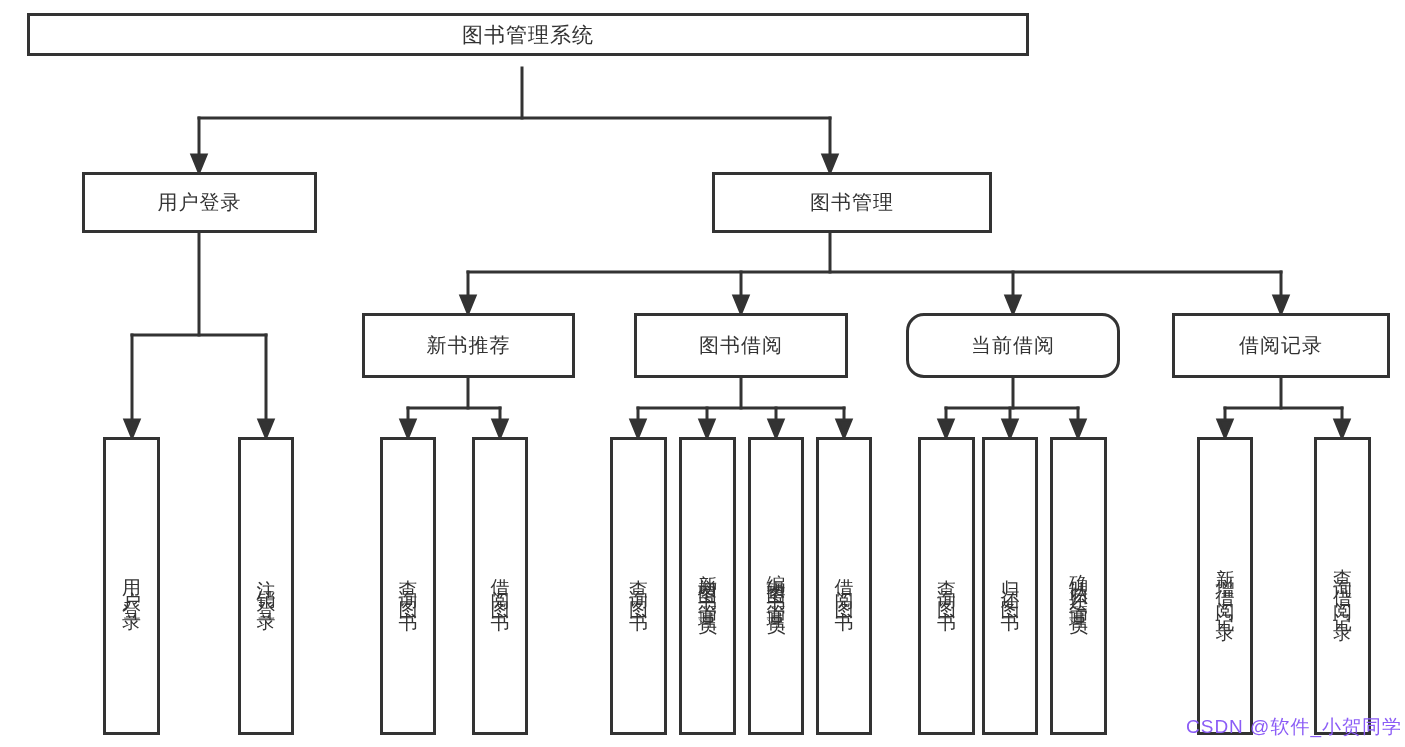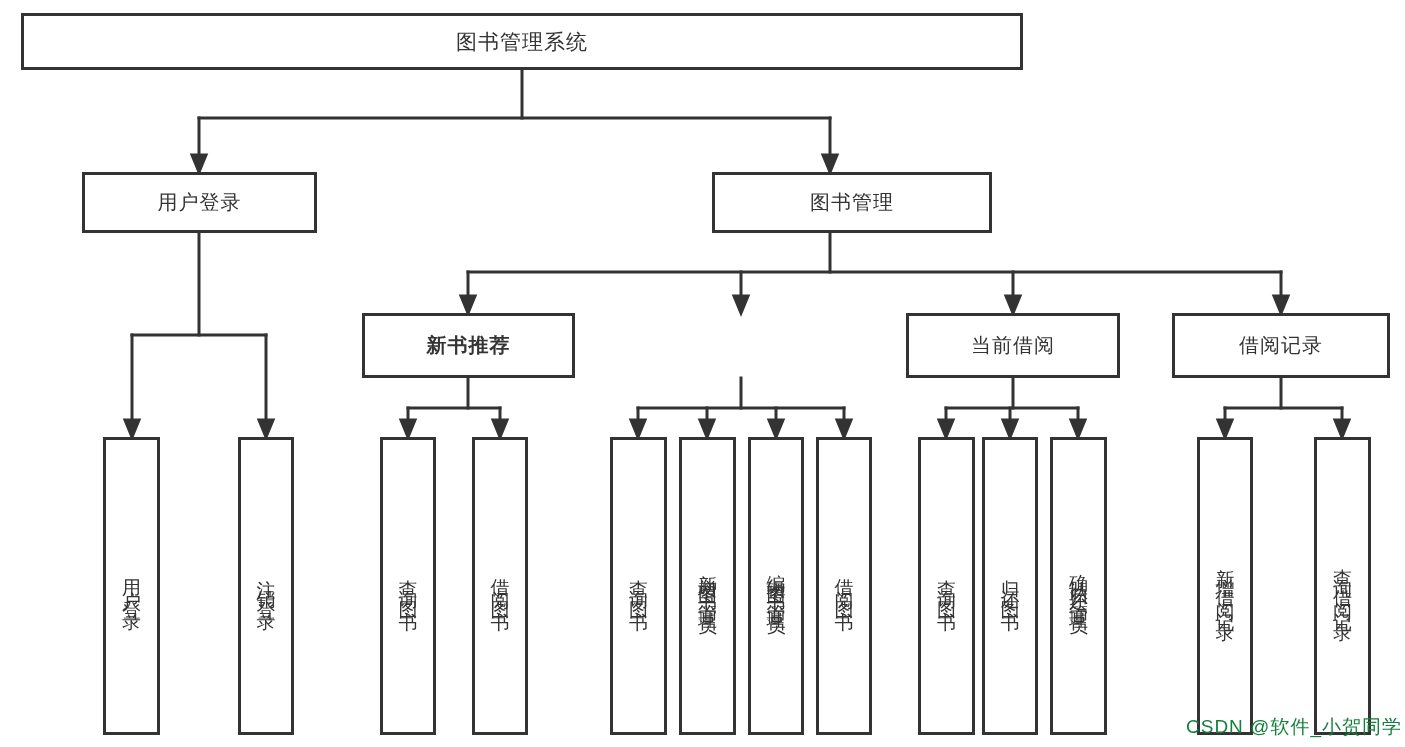--- a/index.html
+++ b/index.html
@@ -35,7 +35,7 @@
     letter-spacing: 1px;
     white-space: nowrap;
   }
-  .node-root      { left: 21px;   top: 13px;  width: 1002px; height: 57px; font-size: 21px; }
+  .node-root      { left: 27px;   top: 13px;  width: 1002px; height: 43px; font-size: 21px; }
   .node-l2-a      { left: 82px;   top: 172px; width: 235px;  height: 61px; }
   .node-l2-b      { left: 712px;  top: 172px; width: 280px;  height: 61px; }
   .node-l3-a      { left: 362px;  top: 313px; width: 213px;  height: 65px; font-weight: bold; }

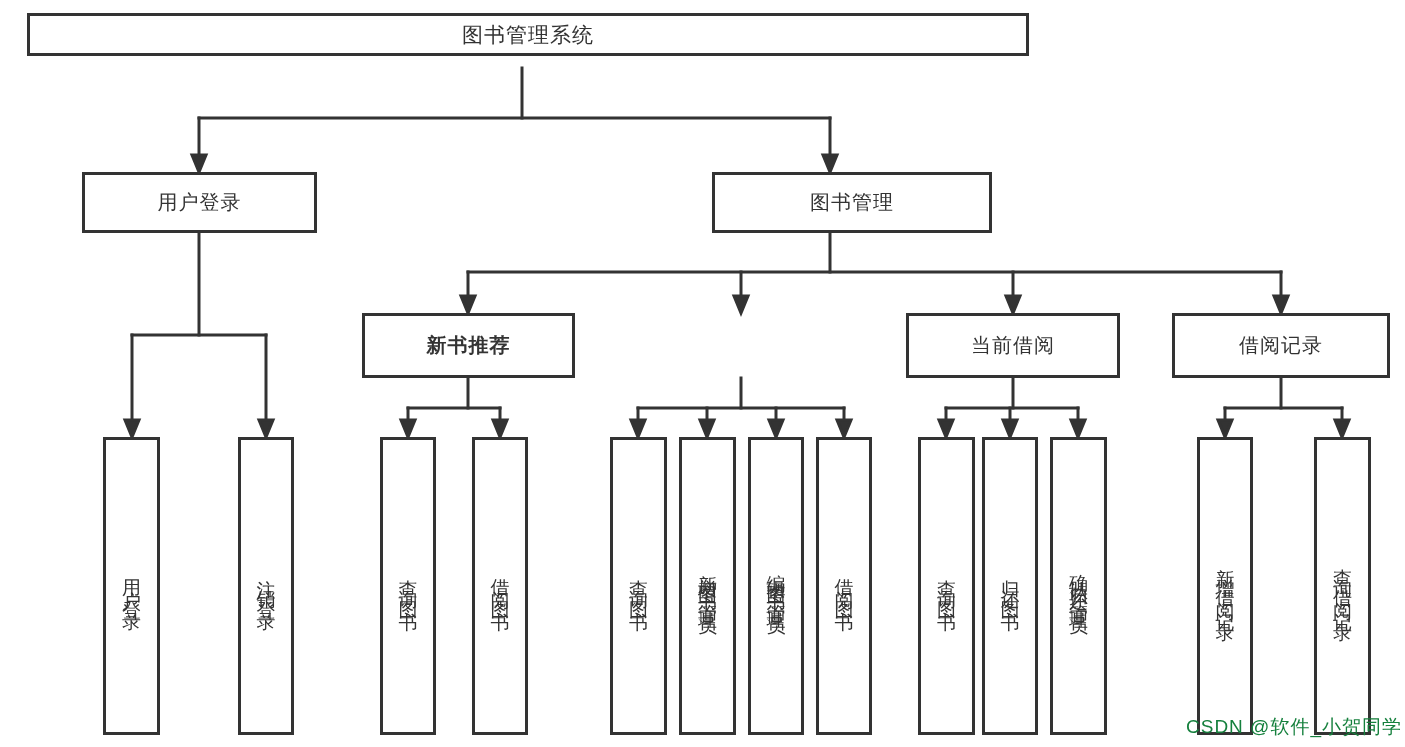--- a/index.html
+++ b/index.html
@@ -38,7 +38,7 @@
   .node-root      { left: 27px;   top: 13px;  width: 1002px; height: 43px; font-size: 21px; }
   .node-l2-a      { left: 82px;   top: 172px; width: 235px;  height: 61px; }
   .node-l2-b      { left: 712px;  top: 172px; width: 280px;  height: 61px; }
-  .node-l3-a      { left: 362px;  top: 313px; width: 213px;  height: 65px; font-weight: bold; }
+  .node-l3-a      { left: 362px;  top: 313px; width: 213px;  height: 65px; }
   .node-l3-b      { left: 634px;  top: 313px; width: 214px;  height: 65px; }
   .node-l3-c      { left: 906px;  top: 313px; width: 214px;  height: 65px; }
   .node-l3-d      { left: 1172px; top: 313px; width: 218px;  height: 65px; font-family: Liberation Serif, serif; }

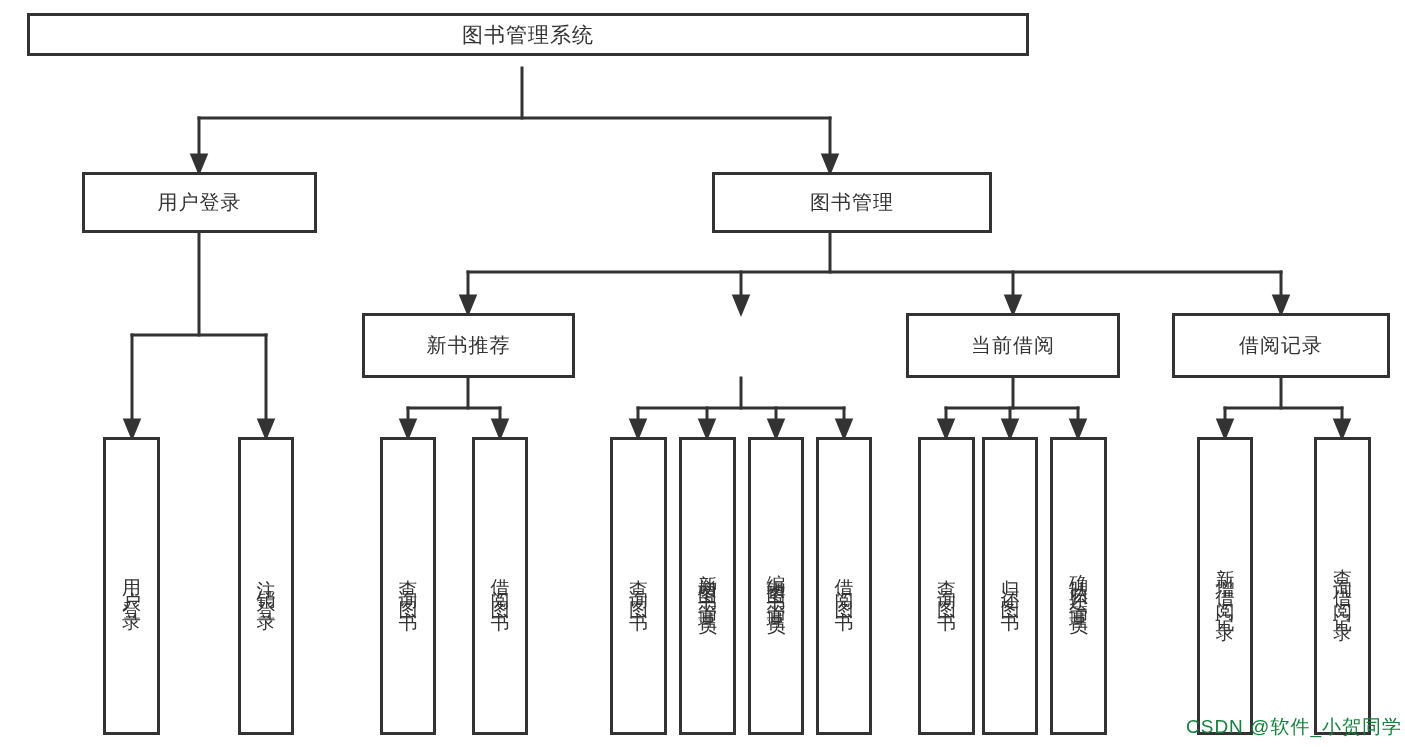--- a/index.html
+++ b/index.html
@@ -151,6 +151,7 @@
   <div class="node node-l2-b">图书管理</div>
 
   <div class="node node-l3-a">新书推荐</div>
+  <div class="node node-l3-b">图书借阅</div>
   <div class="node node-l3-c">当前借阅</div>
   <div class="node node-l3-d">借阅记录</div>
 

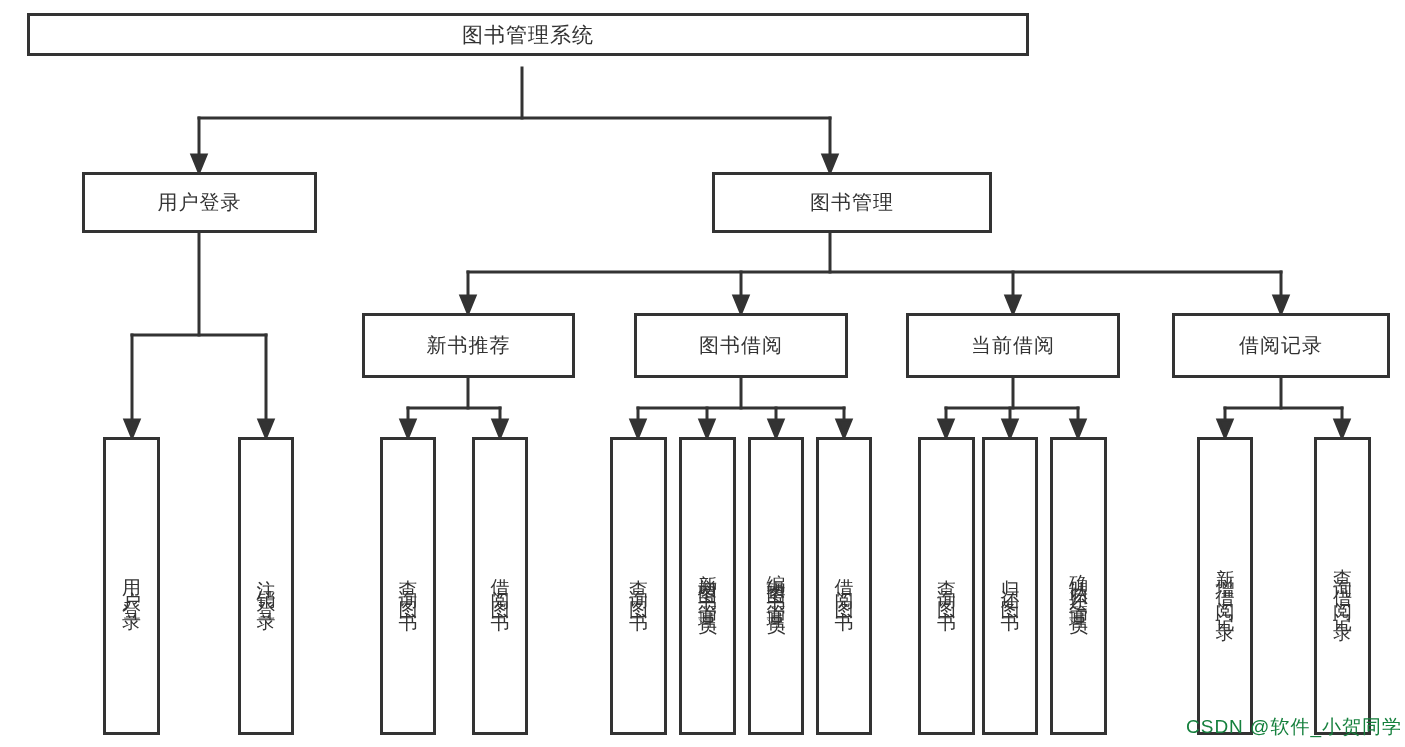--- a/index.html
+++ b/index.html
@@ -40,7 +40,7 @@
   .node-l2-b      { left: 712px;  top: 172px; width: 280px;  height: 61px; }
   .node-l3-a      { left: 362px;  top: 313px; width: 213px;  height: 65px; }
   .node-l3-b      { left: 634px;  top: 313px; width: 214px;  height: 65px; }
-  .node-l3-c      { left: 906px;  top: 313px; width: 214px;  height: 65px; }
+  .node-l3-c      { left: 906px;  top: 313px; width: 214px;  height: 65px; border-radius: 18px; }
   .node-l3-d      { left: 1172px; top: 313px; width: 218px;  height: 65px; font-family: Liberation Serif, serif; }
   .leaf {
     top: 437px;

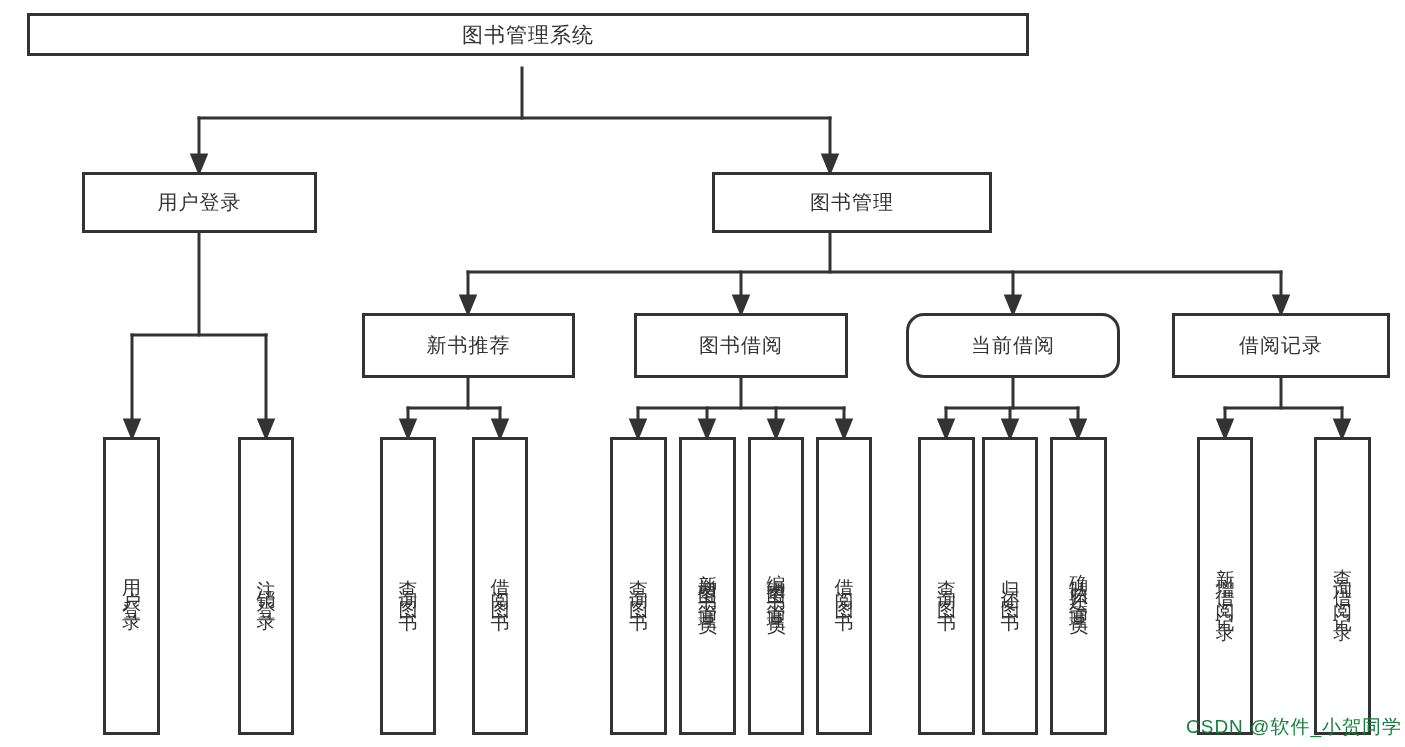--- a/index.html
+++ b/index.html
@@ -73,7 +73,7 @@
     top: 714px;
     z-index: 3;
     font-size: 19px;
-    color: #15803d;
+    color: #8b5cf6;
     letter-spacing: 1px;
     white-space: nowrap;
   }

